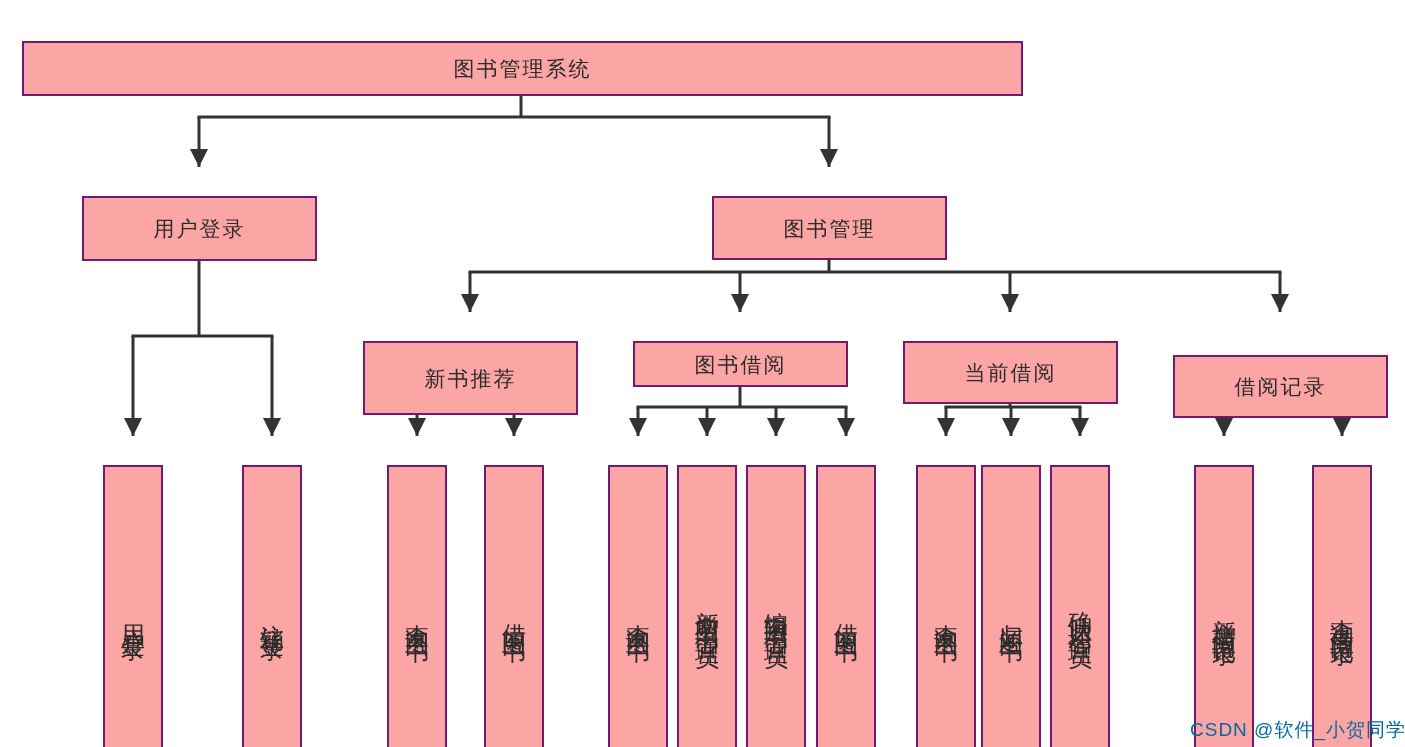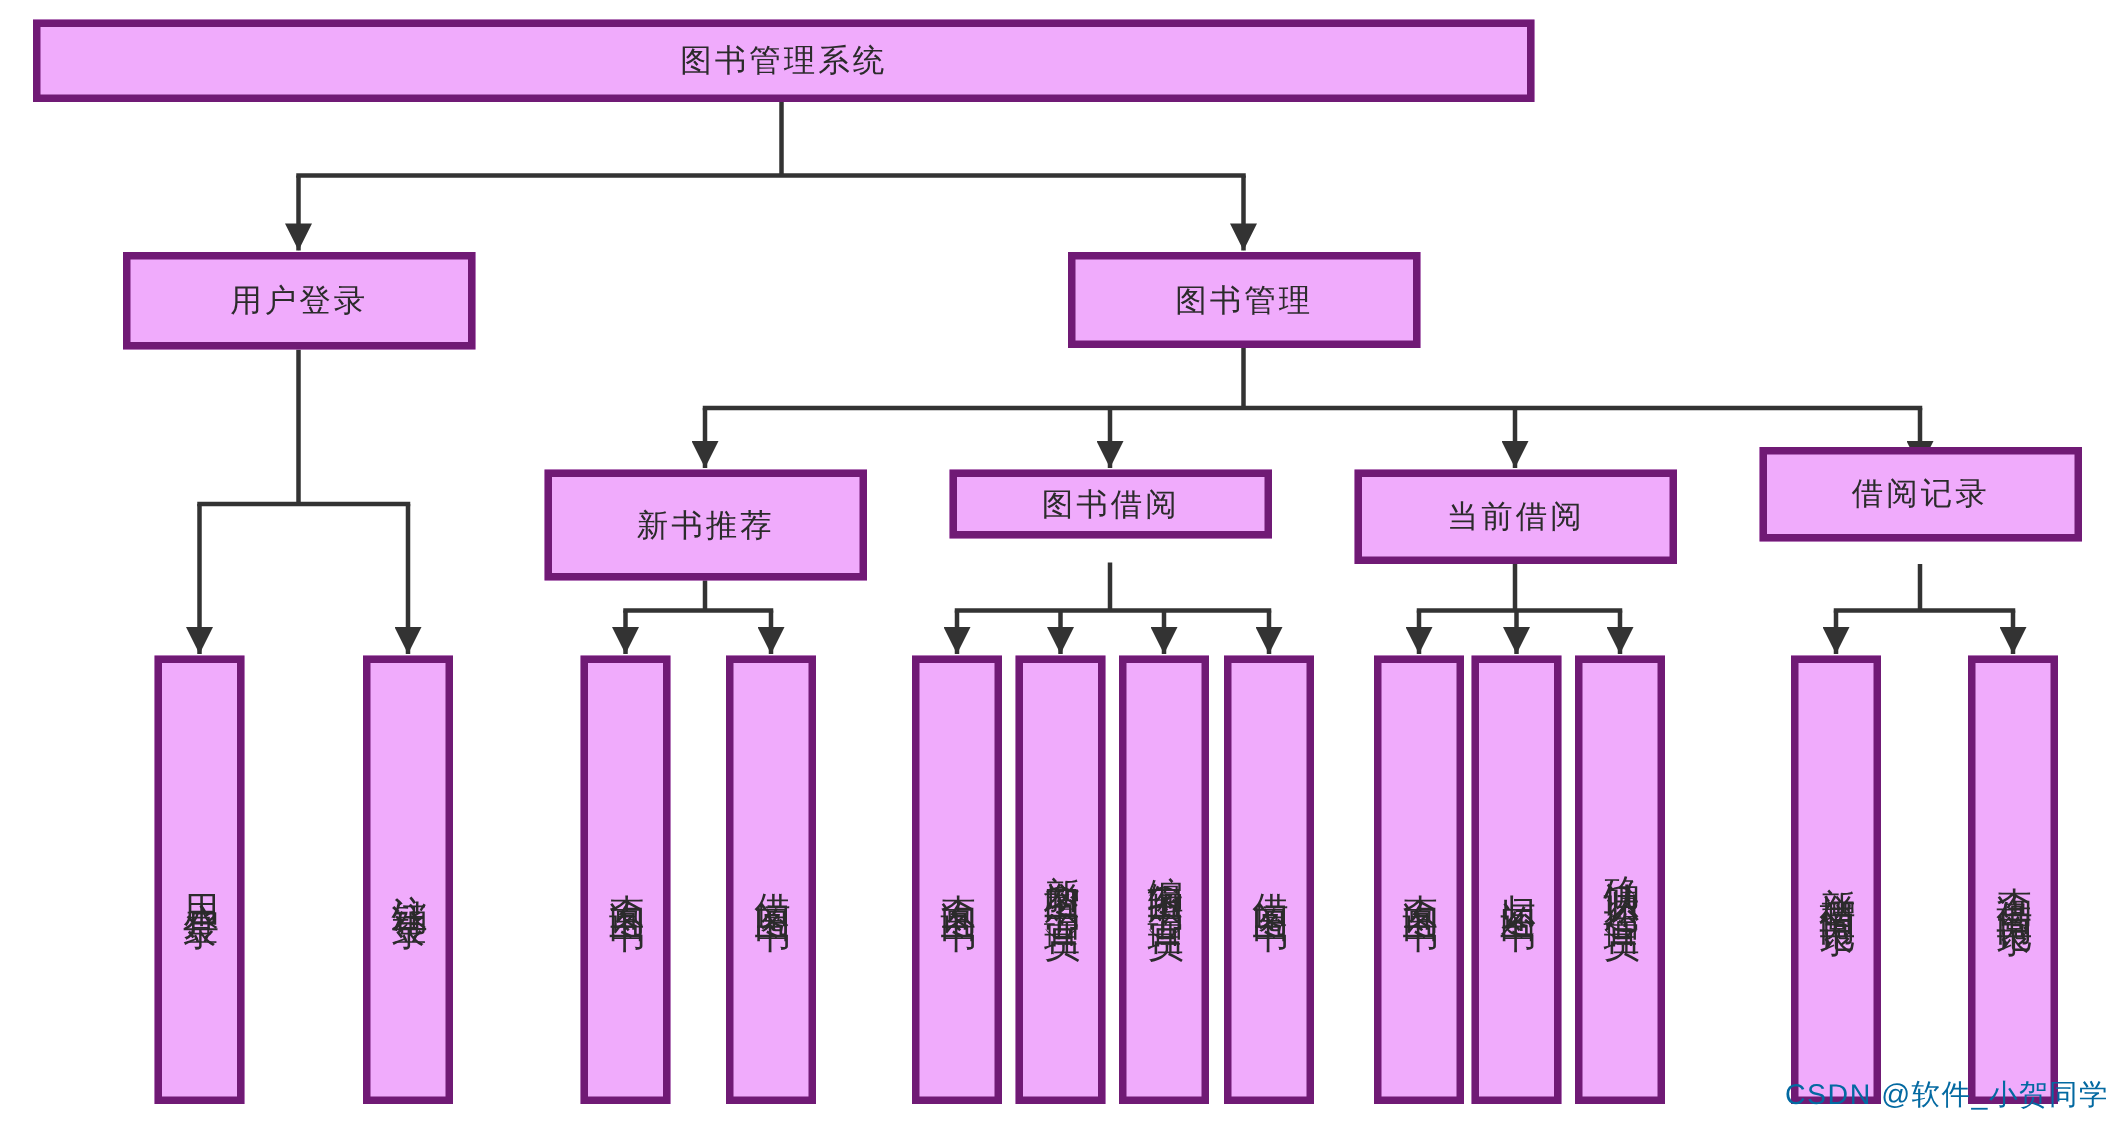--- a/index.html
+++ b/index.html
@@ -15,8 +15,8 @@
   .node{
     position:absolute;
     box-sizing:border-box;
-    border:5px solid #701a75;
-    background:#f0abfc;
+    border:2px solid #701a75;
+    background:#fca5a5;
     display:flex;
     align-items:center;
     justify-content:center;
@@ -24,6 +24,7 @@
     letter-spacing:2px;
     line-height:1;
     z-index:2;
+    margin-top:28px;
   }
   .leaf{
     writing-mode:vertical-rl;

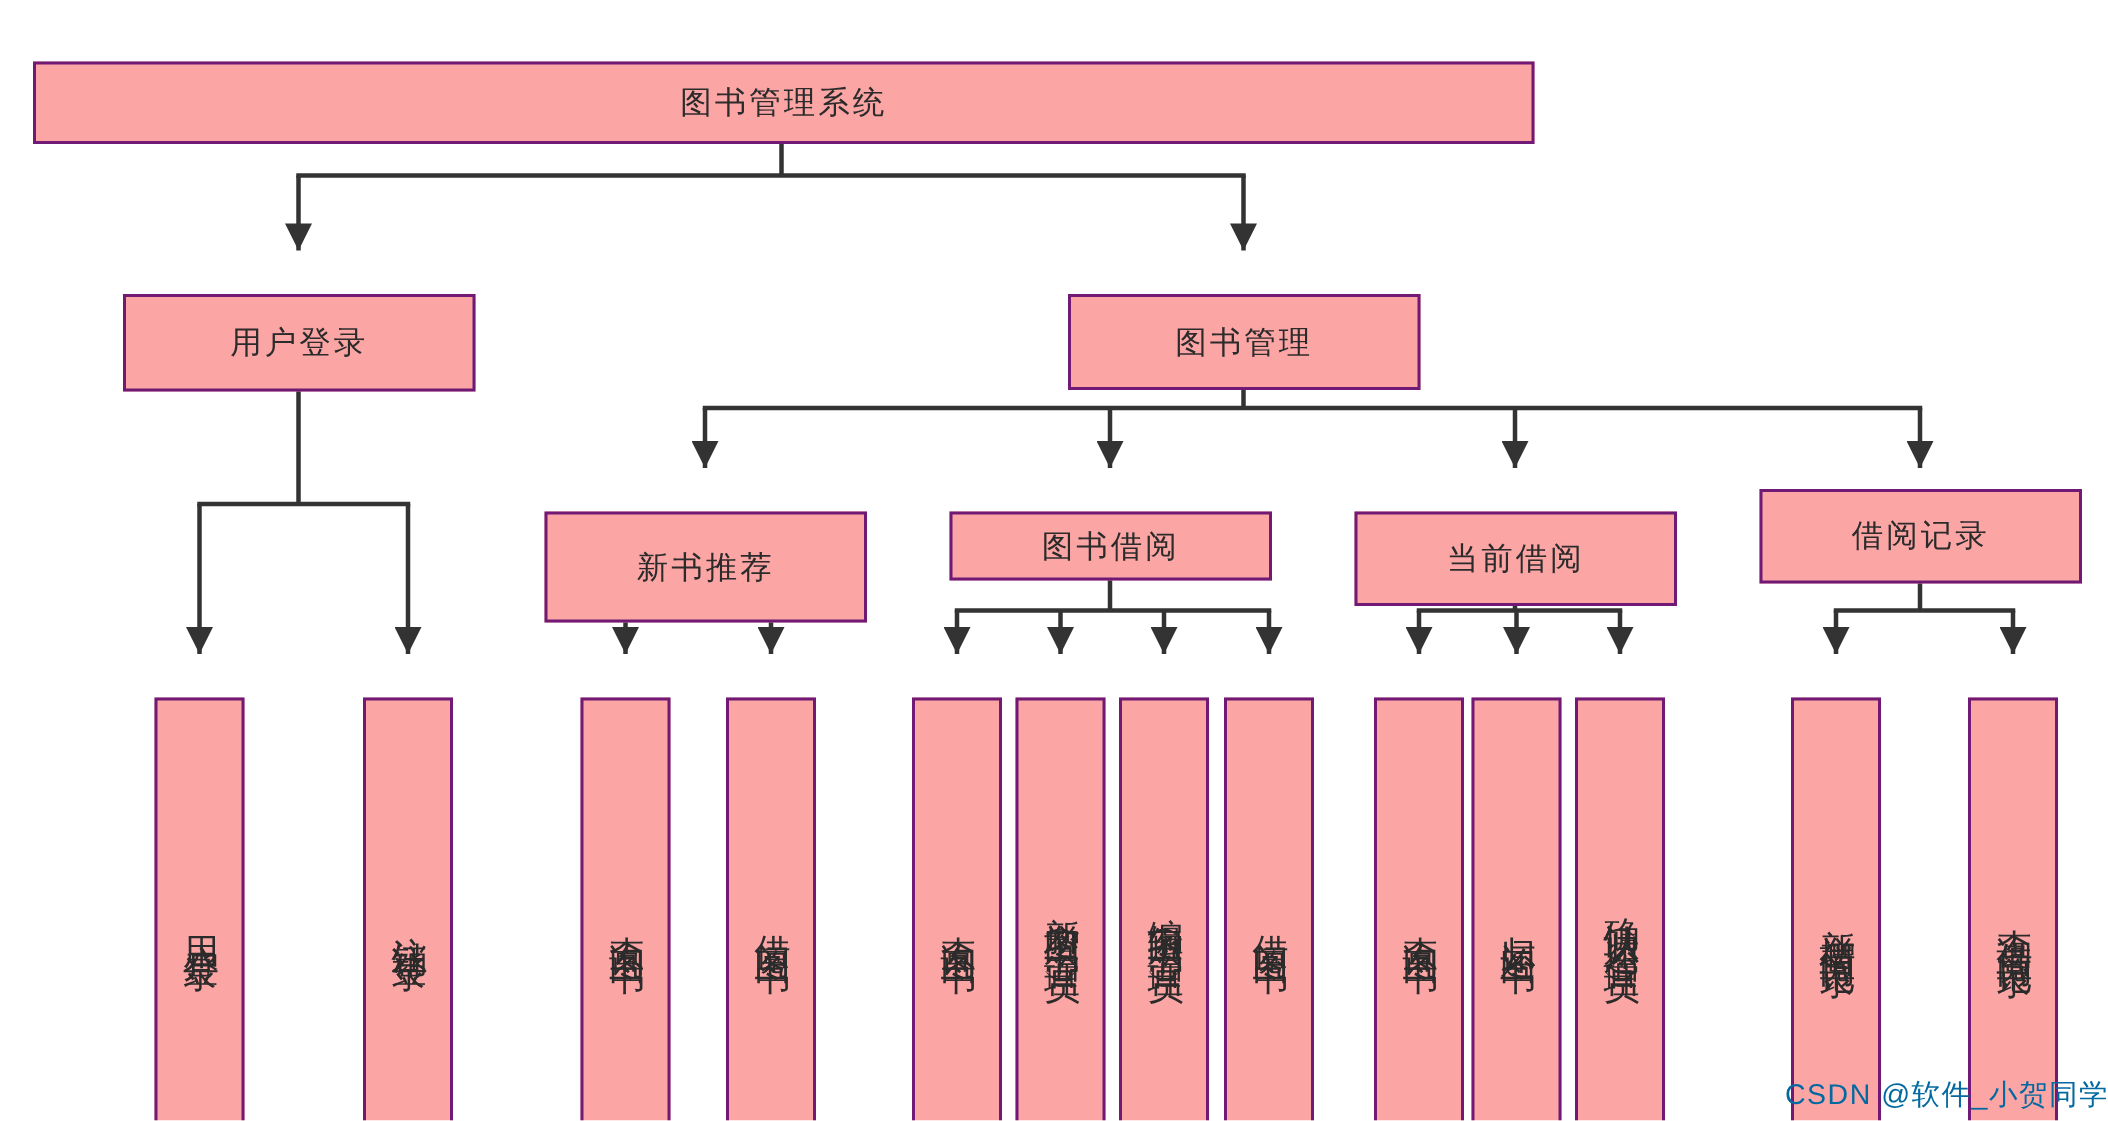--- a/index.html
+++ b/index.html
@@ -41,7 +41,7 @@
   .n-rec{left:363px;top:313px;width:215px;height:74px;}
   .n-borrow{left:633px;top:313px;width:215px;height:46px;}
   .n-current{left:903px;top:313px;width:215px;height:63px;}
-  .n-records{left:1173px;top:298px;width:215px;height:63px;}
+  .n-records{left:1173px;top:327px;width:215px;height:63px;}
   
   .l{top:437px;width:60px;height:299px;}
   .l1{left:103px;}  .l2{left:242px;}

